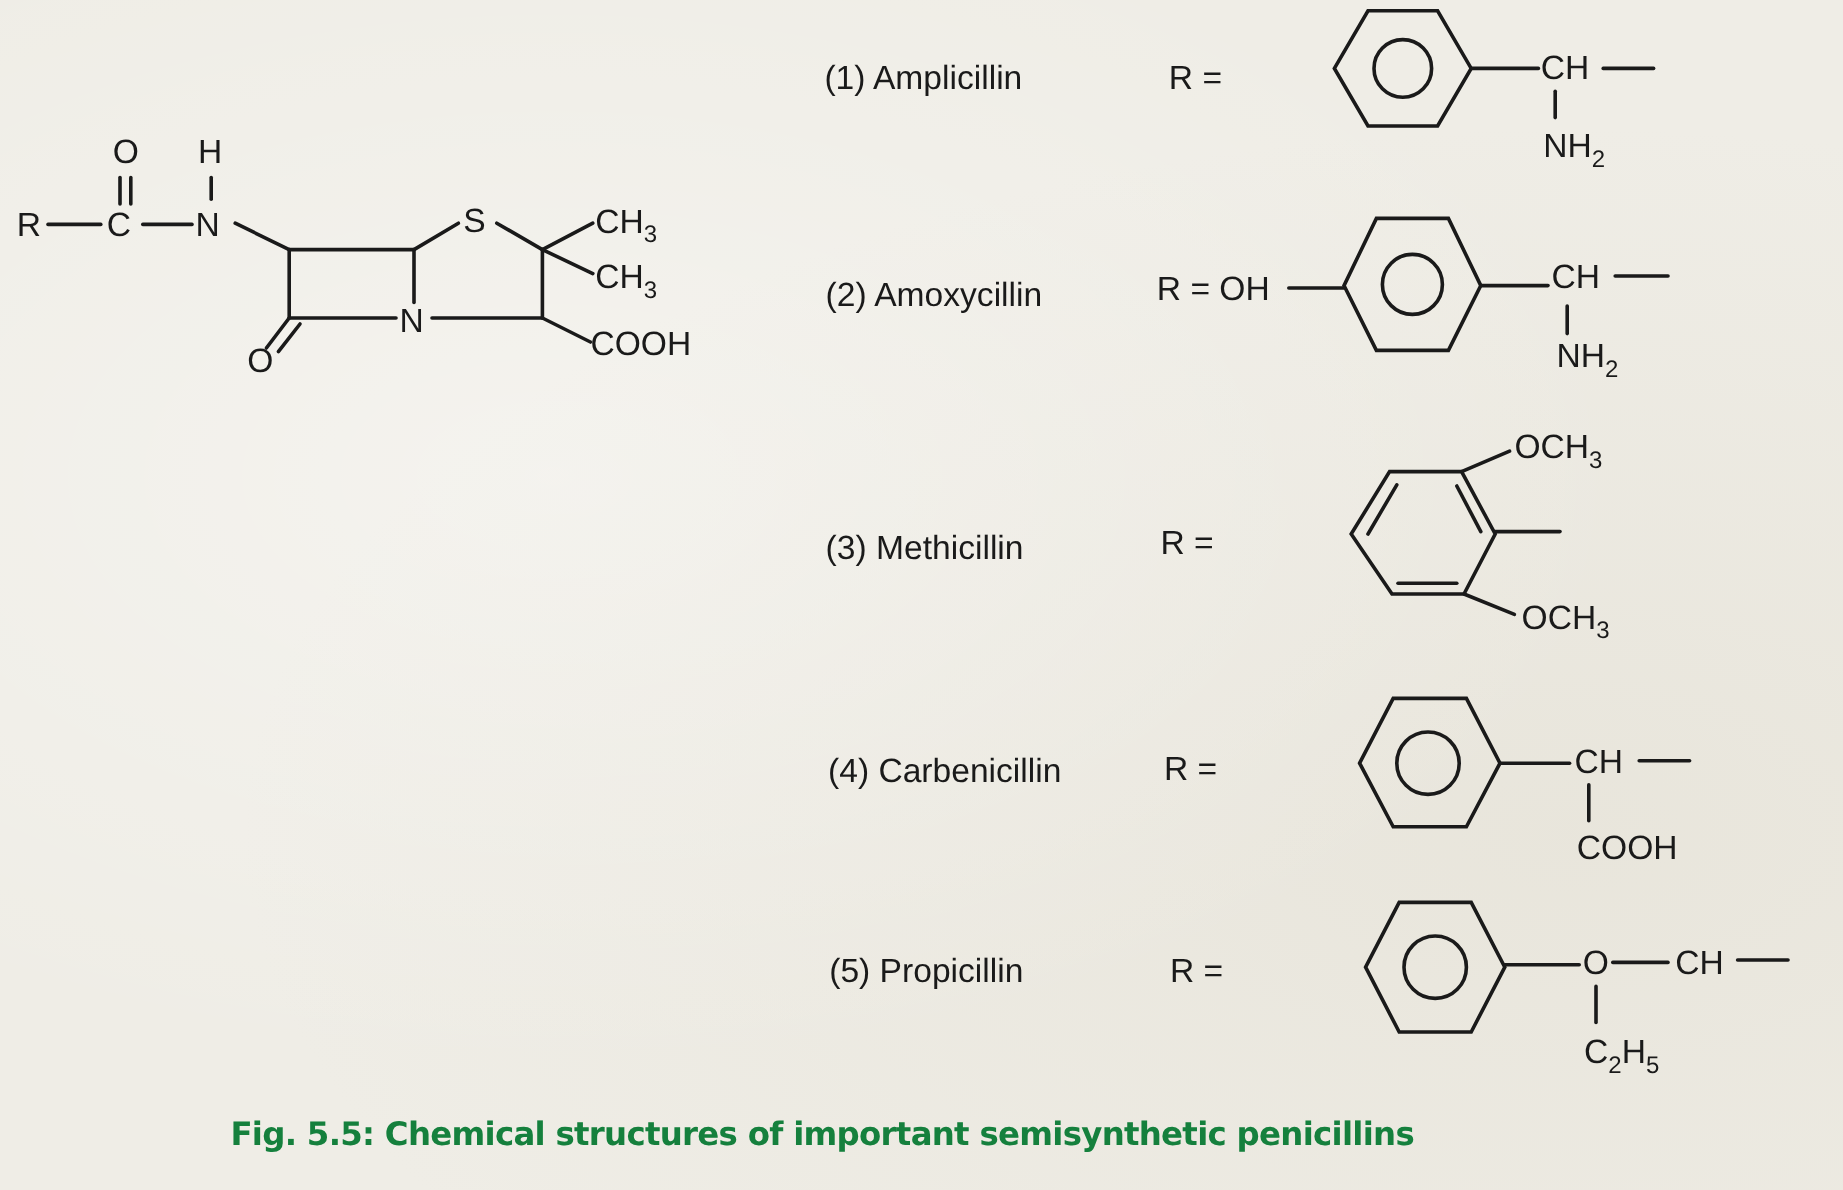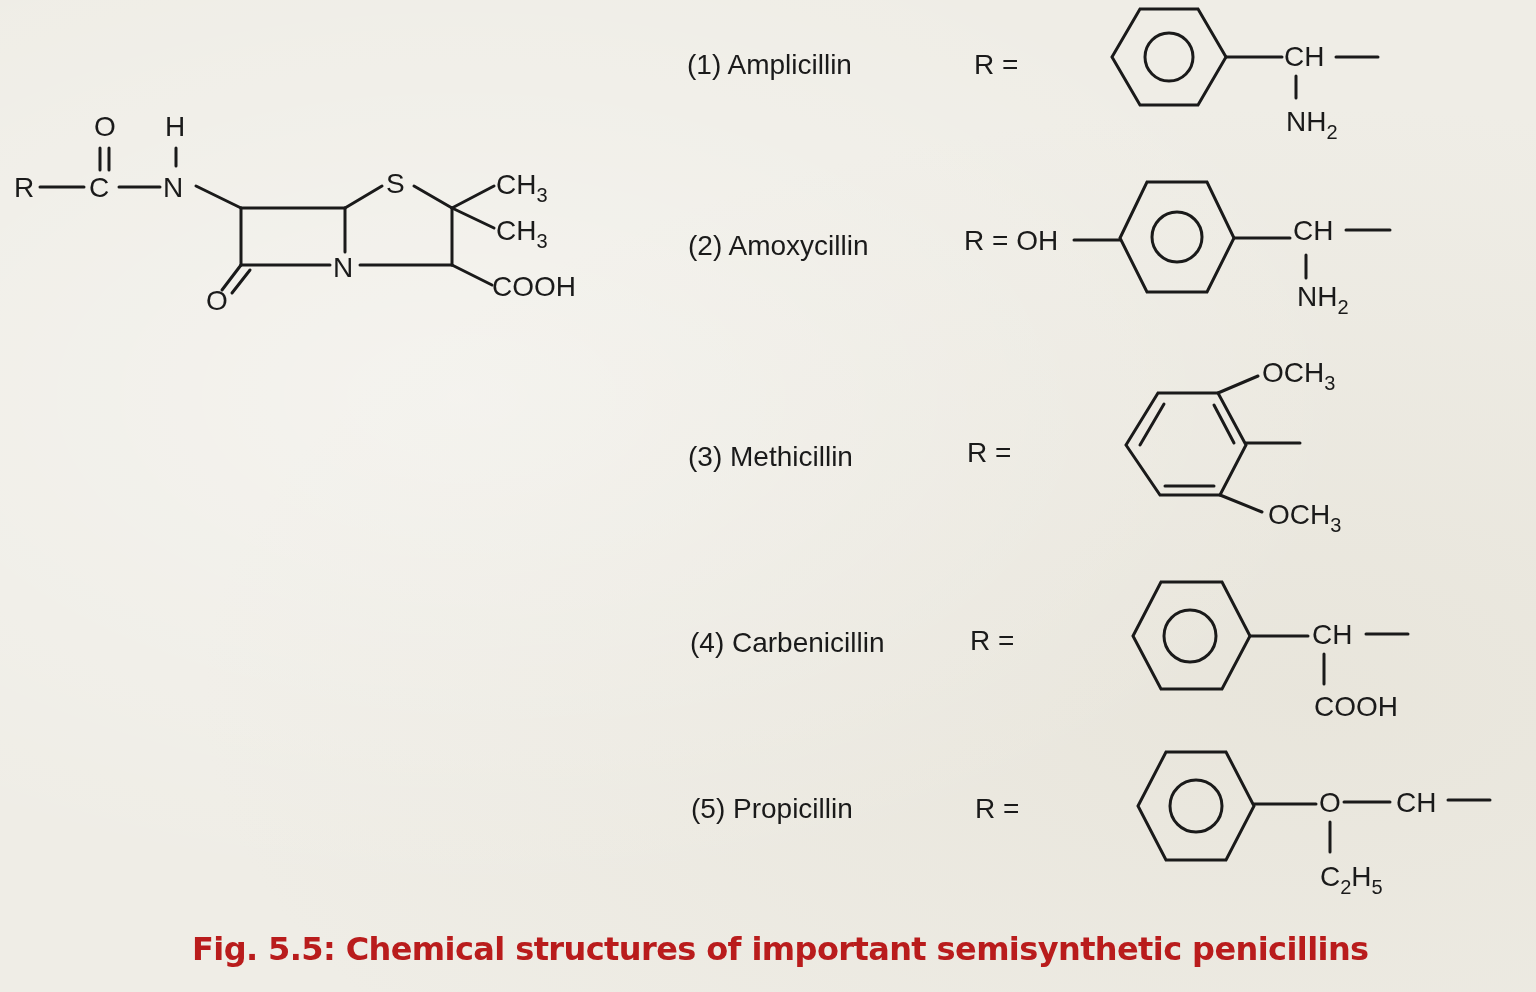--- a/index.html
+++ b/index.html
@@ -26,7 +26,7 @@
   .caption {
     position: absolute; left: 192px; top: 930px;
     font-family: "DejaVu Sans", sans-serif; font-weight: bold;
-    font-size: 32px; letter-spacing: -0.6px; color: #b91c1c;
+    font-size: 27px; letter-spacing: -0.6px; color: #15803d;
     white-space: nowrap;
   }
 </style>

